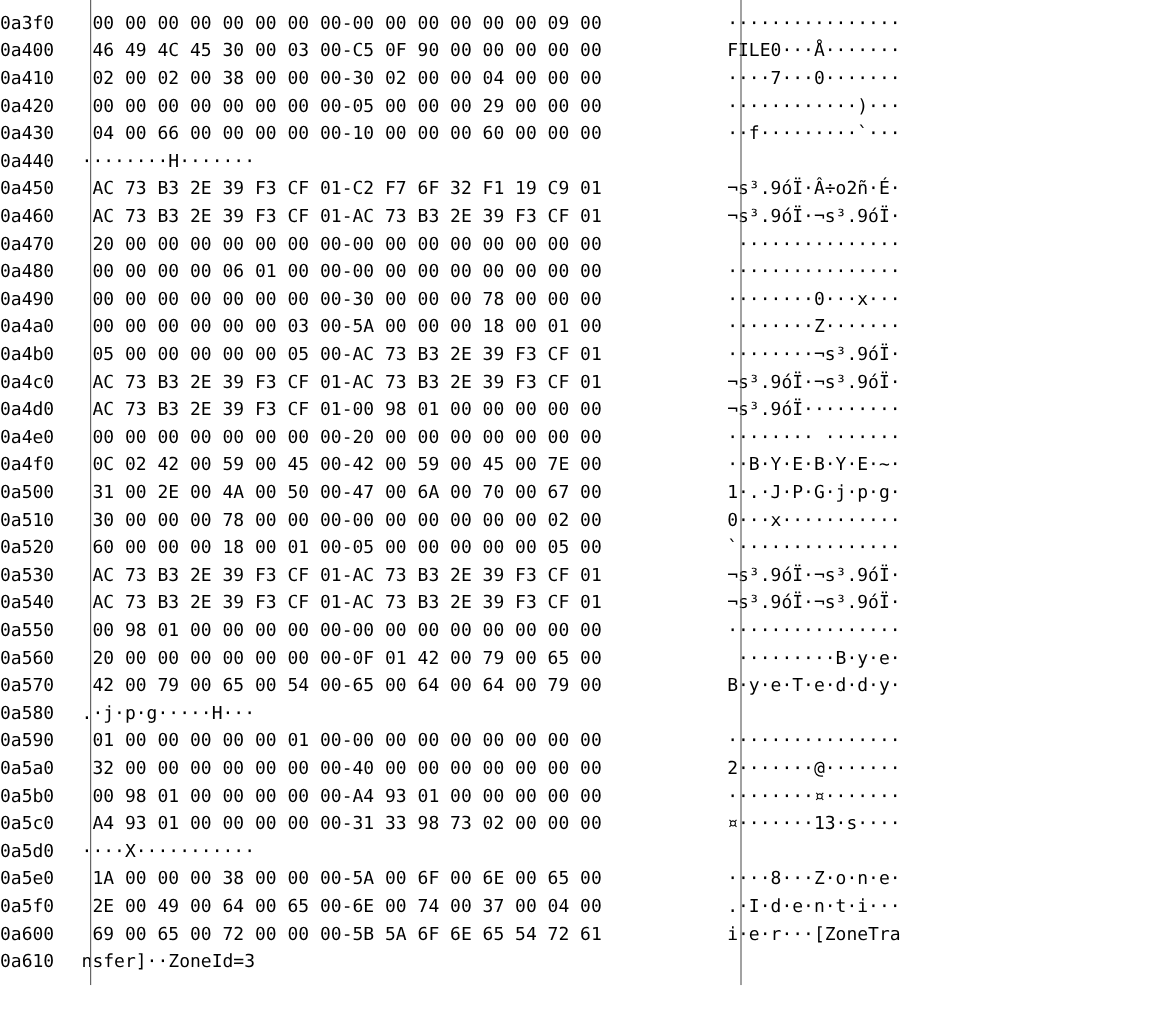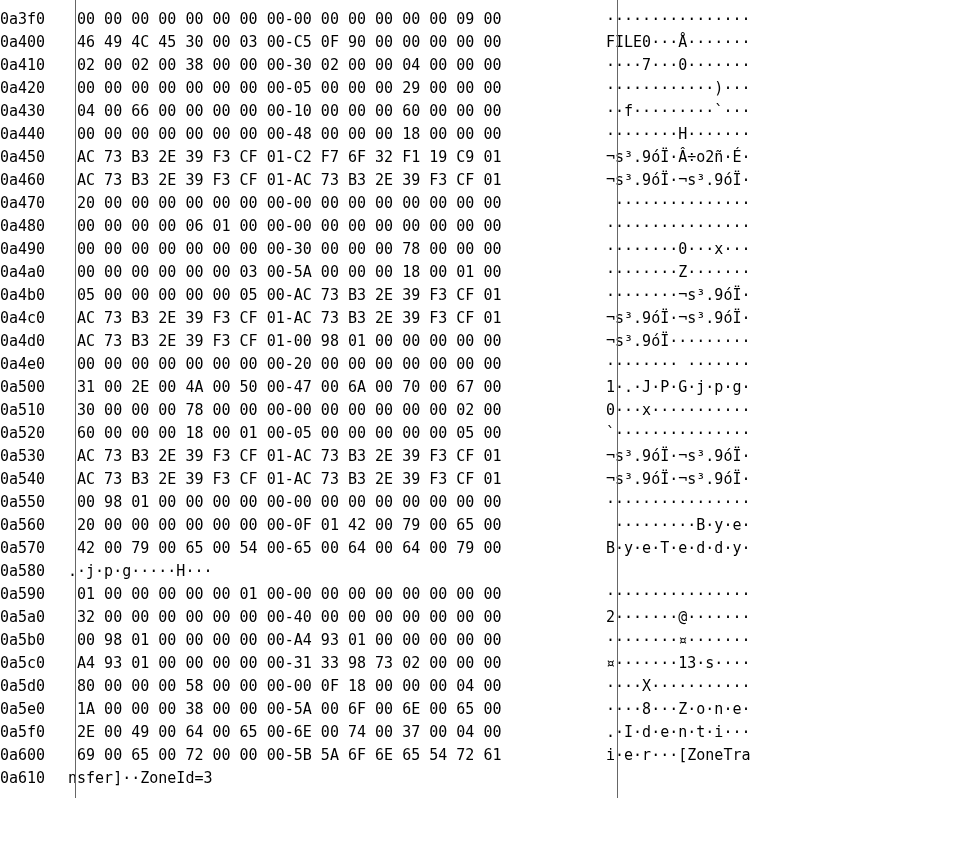--- a/index.html
+++ b/index.html
@@ -25,7 +25,7 @@
       <div class="row"><span class="offset">0a410</span><span class="hex"> 02 00 02 00 38 00 00 00-30 02 00 00 04 00 00 00 </span><span class="ascii">····7···0·······</span></div>
       <div class="row"><span class="offset">0a420</span><span class="hex"> 00 00 00 00 00 00 00 00-05 00 00 00 29 00 00 00 </span><span class="ascii">············)···</span></div>
       <div class="row"><span class="offset">0a430</span><span class="hex"> 04 00 66 00 00 00 00 00-10 00 00 00 60 00 00 00 </span><span class="ascii">··f·········`···</span></div>
-      <div class="row"><span class="offset">0a440</span><span class="hex"> 00 00 00 00 00 00 00 00-48 00 00 00 18 00 00 00 </span><span class="ascii">········H·······</span></div>
+      <div class="row"><span class="offset">0a440</span><span class="ascii">········H·······</span></div>
       <div class="row"><span class="offset">0a450</span><span class="hex"> AC 73 B3 2E 39 F3 CF 01-C2 F7 6F 32 F1 19 C9 01 </span><span class="ascii">¬s³.9óÏ·Â÷o2ñ·É·</span></div>
       <div class="row"><span class="offset">0a460</span><span class="hex"> AC 73 B3 2E 39 F3 CF 01-AC 73 B3 2E 39 F3 CF 01 </span><span class="ascii">¬s³.9óÏ·¬s³.9óÏ·</span></div>
       <div class="row"><span class="offset">0a470</span><span class="hex"> 20 00 00 00 00 00 00 00-00 00 00 00 00 00 00 00 </span><span class="ascii"> ···············</span></div>

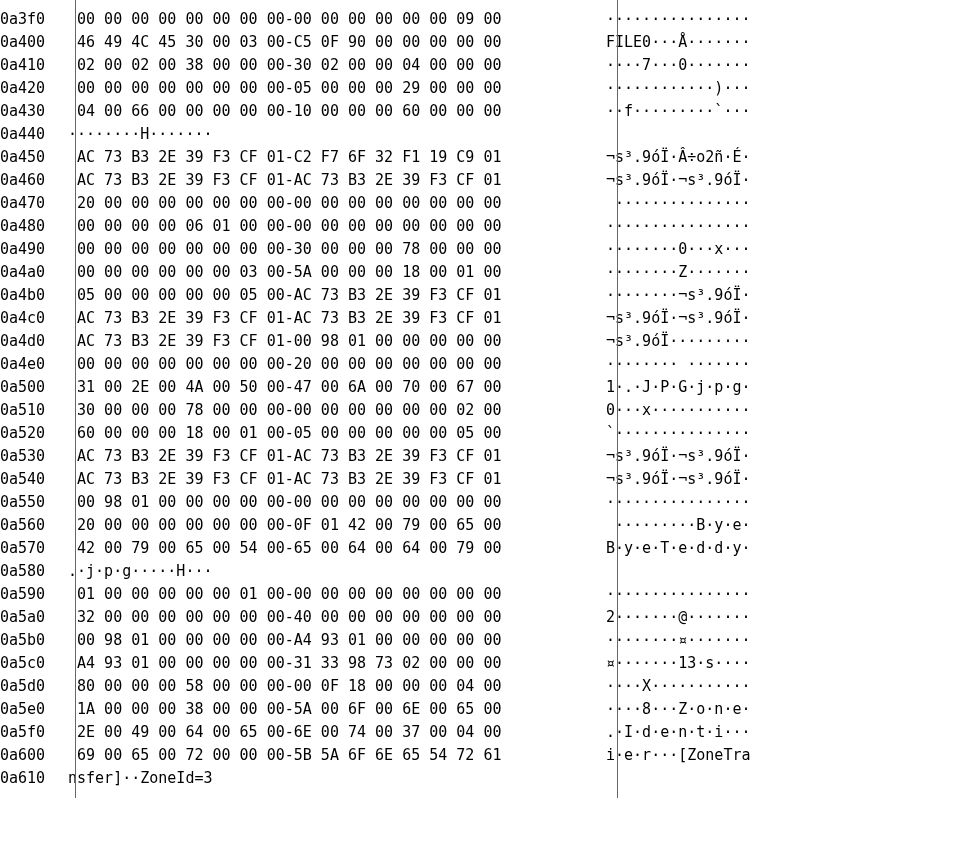--- a/index.html
+++ b/index.html
@@ -36,6 +36,7 @@
       <div class="row"><span class="offset">0a4c0</span><span class="hex"> AC 73 B3 2E 39 F3 CF 01-AC 73 B3 2E 39 F3 CF 01 </span><span class="ascii">¬s³.9óÏ·¬s³.9óÏ·</span></div>
       <div class="row"><span class="offset">0a4d0</span><span class="hex"> AC 73 B3 2E 39 F3 CF 01-00 98 01 00 00 00 00 00 </span><span class="ascii">¬s³.9óÏ·········</span></div>
       <div class="row"><span class="offset">0a4e0</span><span class="hex"> 00 00 00 00 00 00 00 00-20 00 00 00 00 00 00 00 </span><span class="ascii">········ ·······</span></div>
+      <div class="row"><span class="offset">0a4f0</span><span class="hex"> 0C 02 42 00 59 00 45 00-42 00 59 00 45 00 7E 00 </span><span class="ascii">··B·Y·E·B·Y·E·~·</span></div>
       <div class="row"><span class="offset">0a500</span><span class="hex"> 31 00 2E 00 4A 00 50 00-47 00 6A 00 70 00 67 00 </span><span class="ascii">1·.·J·P·G·j·p·g·</span></div>
       <div class="row"><span class="offset">0a510</span><span class="hex"> 30 00 00 00 78 00 00 00-00 00 00 00 00 00 02 00 </span><span class="ascii">0···x···········</span></div>
       <div class="row"><span class="offset">0a520</span><span class="hex"> 60 00 00 00 18 00 01 00-05 00 00 00 00 00 05 00 </span><span class="ascii">`···············</span></div>

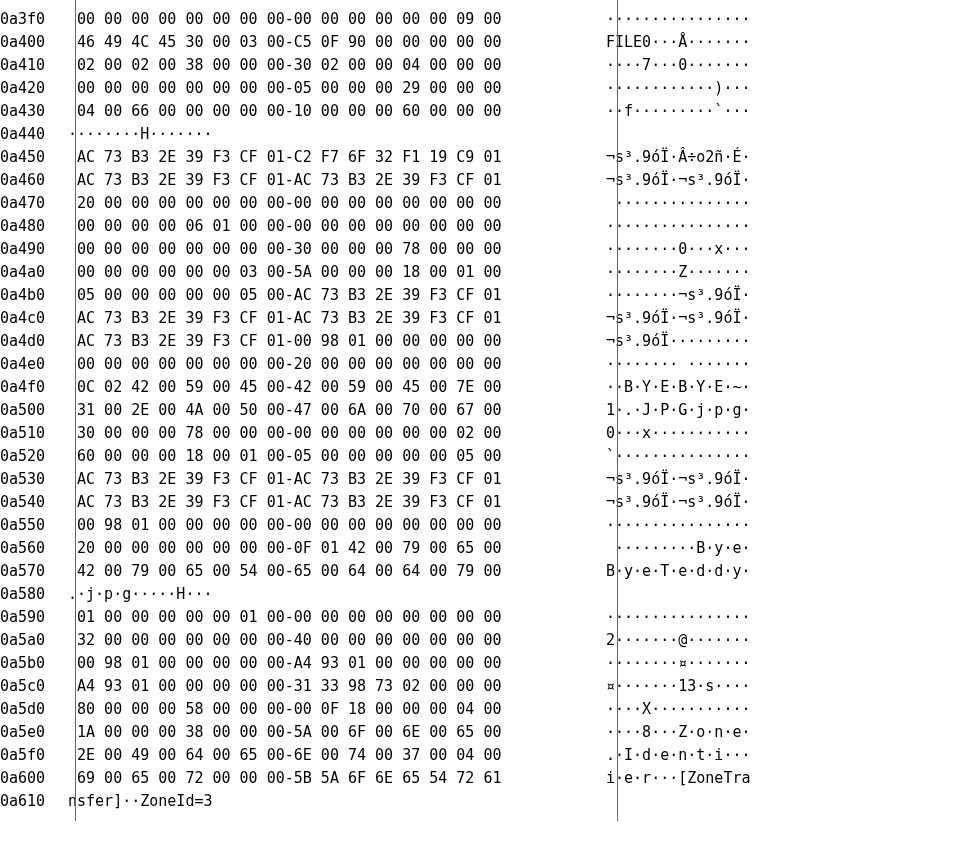--- a/index.html
+++ b/index.html
@@ -50,7 +50,7 @@
       <div class="row"><span class="offset">0a5a0</span><span class="hex"> 32 00 00 00 00 00 00 00-40 00 00 00 00 00 00 00 </span><span class="ascii">2·······@·······</span></div>
       <div class="row"><span class="offset">0a5b0</span><span class="hex"> 00 98 01 00 00 00 00 00-A4 93 01 00 00 00 00 00 </span><span class="ascii">········¤·······</span></div>
       <div class="row"><span class="offset">0a5c0</span><span class="hex"> A4 93 01 00 00 00 00 00-31 33 98 73 02 00 00 00 </span><span class="ascii">¤·······13·s····</span></div>
-      <div class="row"><span class="offset">0a5d0</span><span class="hex"> 80 00 00 00 58 00 00 00-00 0F 18 00 00 00 04 00 </span><span class="ascii">····X···········</span></div>
+      <div class="row"><span class="offset">0a5d0</span><span class="ascii">····X···········</span></div>
       <div class="row"><span class="offset">0a5e0</span><span class="hex"> 1A 00 00 00 38 00 00 00-5A 00 6F 00 6E 00 65 00 </span><span class="ascii">····8···Z·o·n·e·</span></div>
       <div class="row"><span class="offset">0a5f0</span><span class="hex"> 2E 00 49 00 64 00 65 00-6E 00 74 00 37 00 04 00 </span><span class="ascii">.·I·d·e·n·t·i···</span></div>
       <div class="row"><span class="offset">0a600</span><span class="hex"> 69 00 65 00 72 00 00 00-5B 5A 6F 6E 65 54 72 61 </span><span class="ascii">i·e·r···[ZoneTra</span></div>

